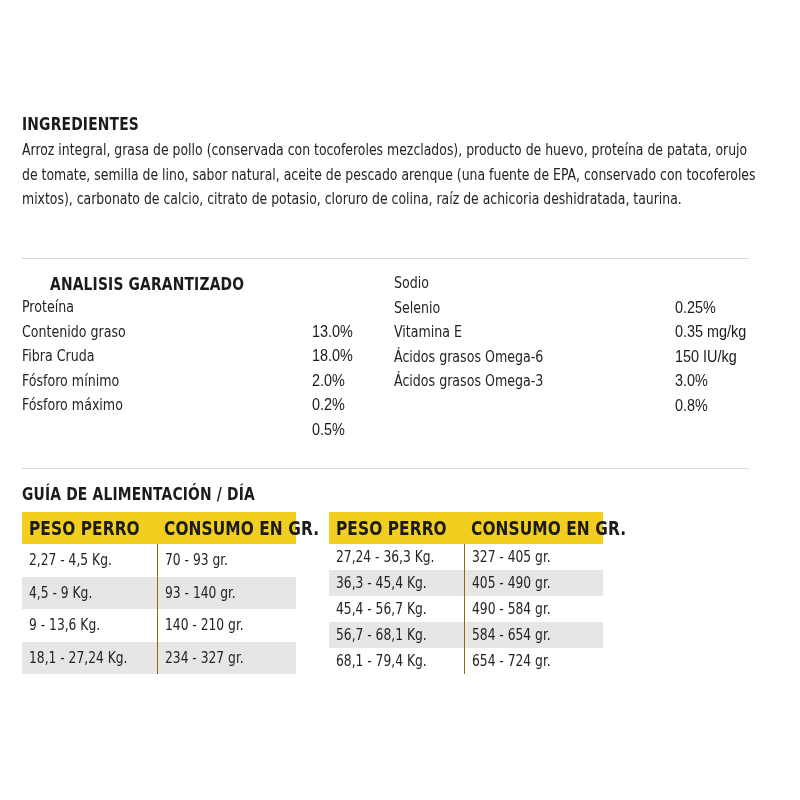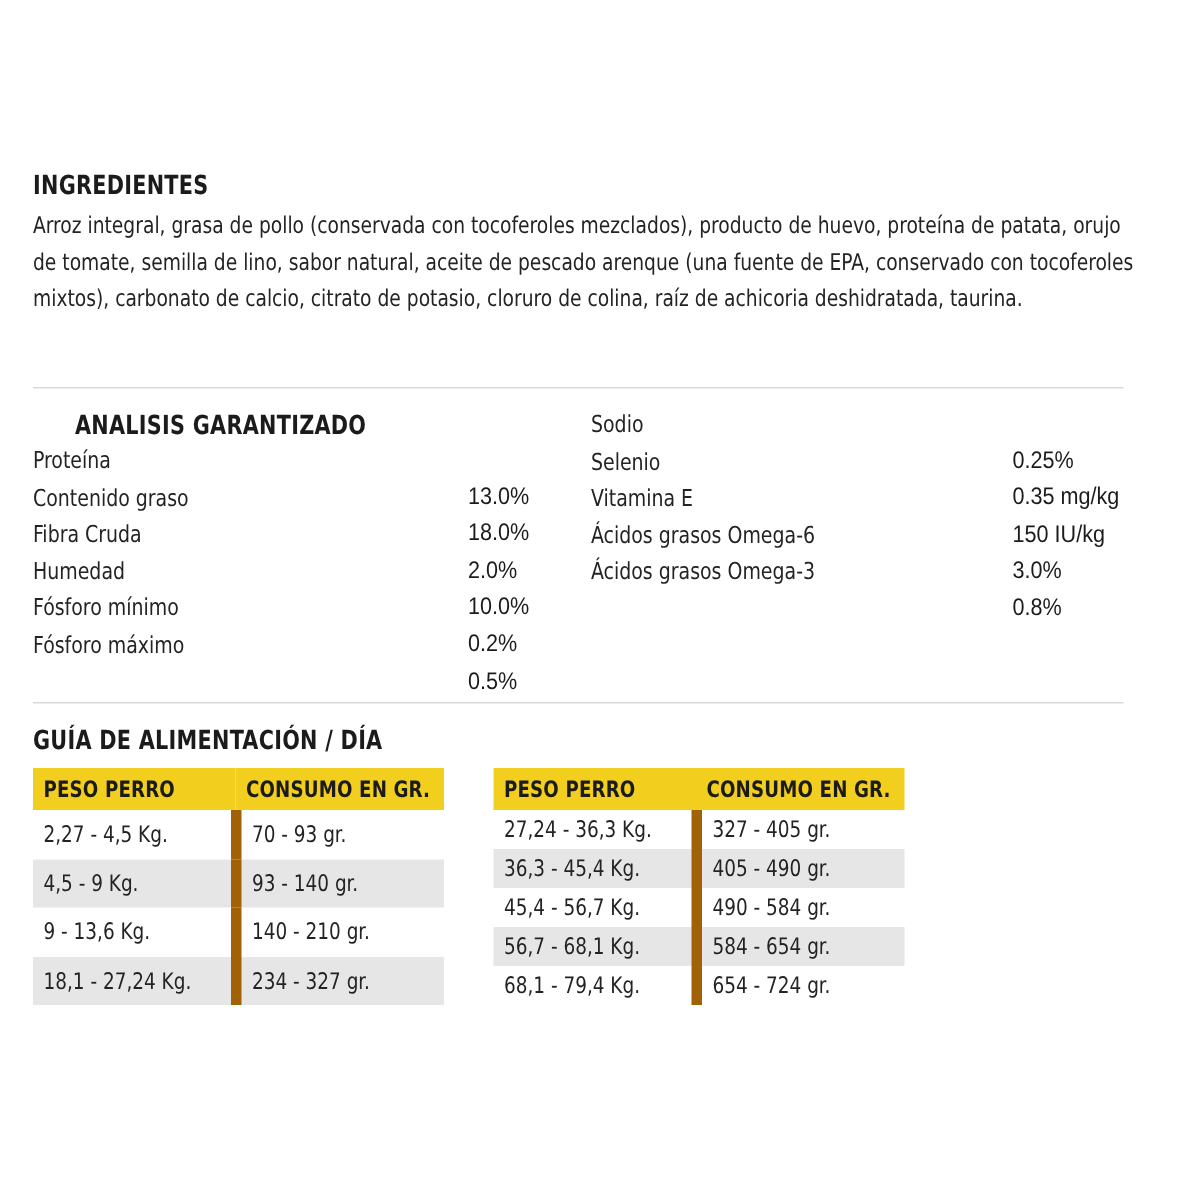--- a/index.html
+++ b/index.html
@@ -189,12 +189,6 @@
       </div>
       <div class="an-rowwrap">
         <div class="an-row">
-            <span class="an-label">Humedad</span>
-          </div>
-        <span class="an-value">10.0%</span>
-      </div>
-      <div class="an-rowwrap">
-        <div class="an-row">
             <span class="an-label">Fósforo mínimo</span>
           </div>
         <span class="an-value">0.2%</span>

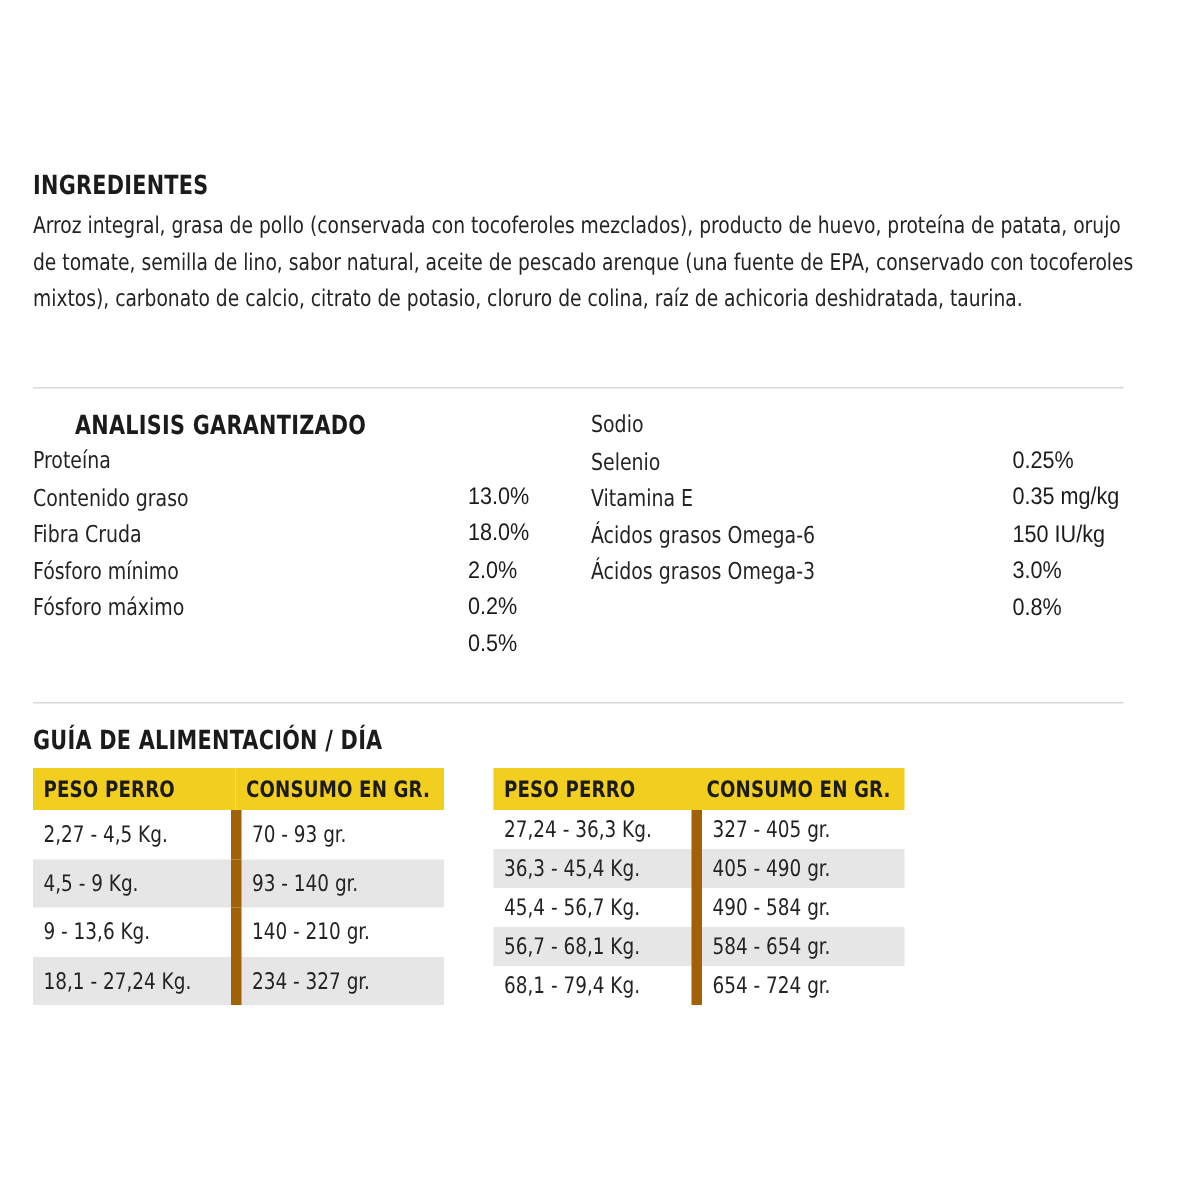--- a/index.html
+++ b/index.html
@@ -122,7 +122,7 @@
     color: #1b1b1b;
     font-family: "DejaVu Sans Condensed", "Liberation Sans Narrow", "Liberation Sans", sans-serif;
     font-weight: 700;
-    font-size: 15px;
+    font-size: 19px;
     text-align: left;
     padding: 5px 0 5px 7px;
     height: 15px;

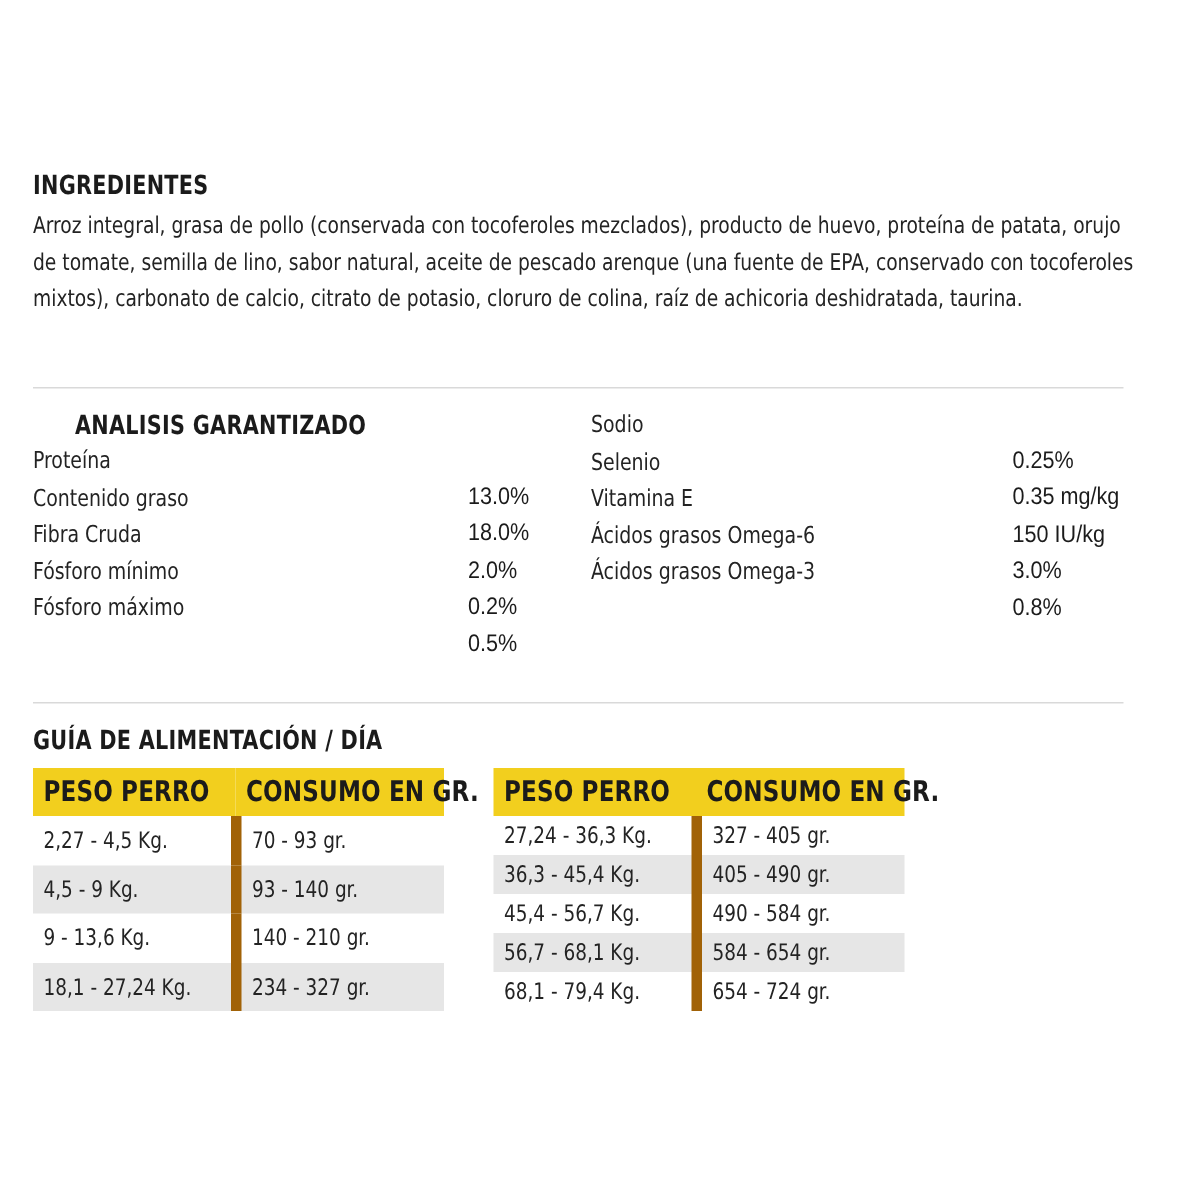--- a/index.html
+++ b/index.html
@@ -149,7 +149,7 @@
     transform-origin: left center;
   }
   .feed-table tbody tr:nth-child(even) td { background: #e6e6e6; }
-  .feed-table td.col-weight { width: 128px; border-right: 7px solid #a16207; margin-top: 24px; }
+  .feed-table td.col-weight { width: 128px; border-right: 1px solid #a16207; margin-top: 24px; }
   .feed-table th.col-weight { width: 128px; }
 </style>
 </head>

